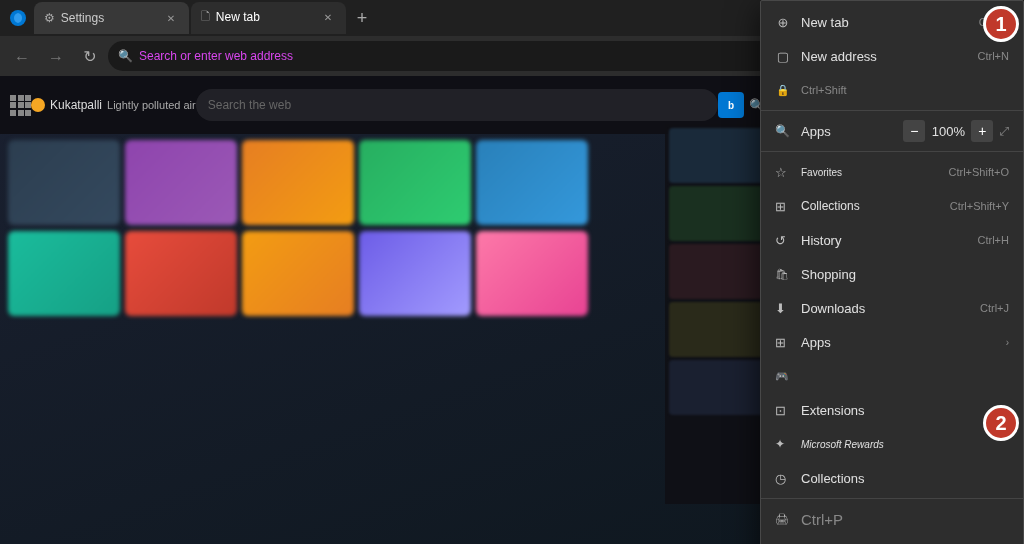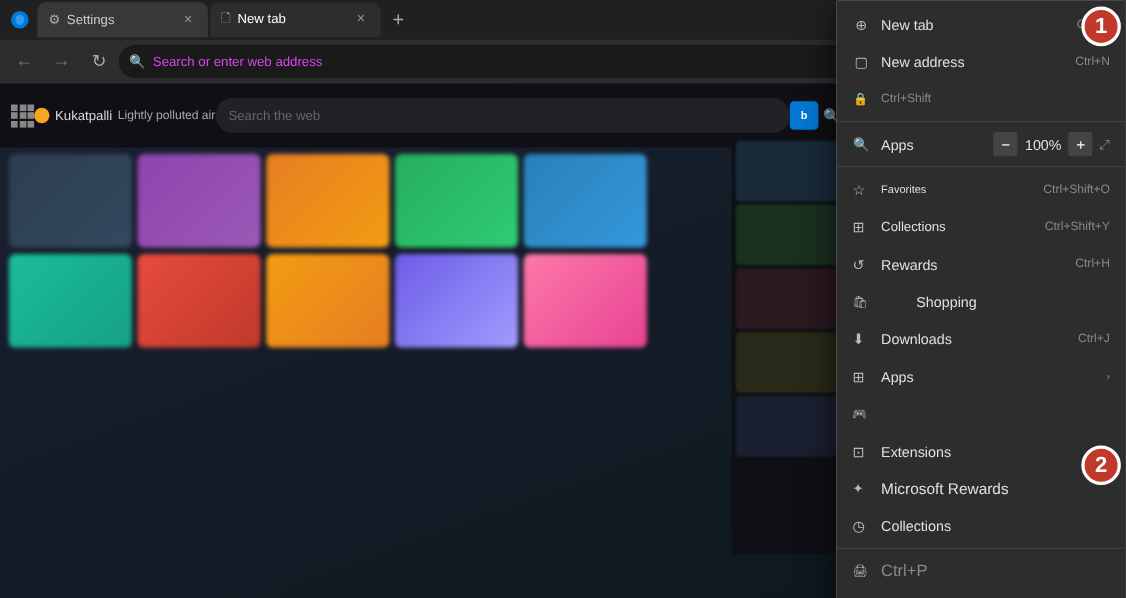--- a/index.html
+++ b/index.html
@@ -159,7 +159,7 @@
 
     <div style="height:34px;display:flex;align-items:center;padding:0 14px;gap:10px;color:#e0e0e0;cursor:pointer;">
       <span style="width:16px;font-size:13px;color:#bbb;">↺</span>
-      <span style="flex:1;font-size:13px;">Rewards</span>
+      <span style="flex:1;font-size:13px;">History</span>
       <span style="font-size:11px;color:#888;">Ctrl+H</span>
     </div>
 

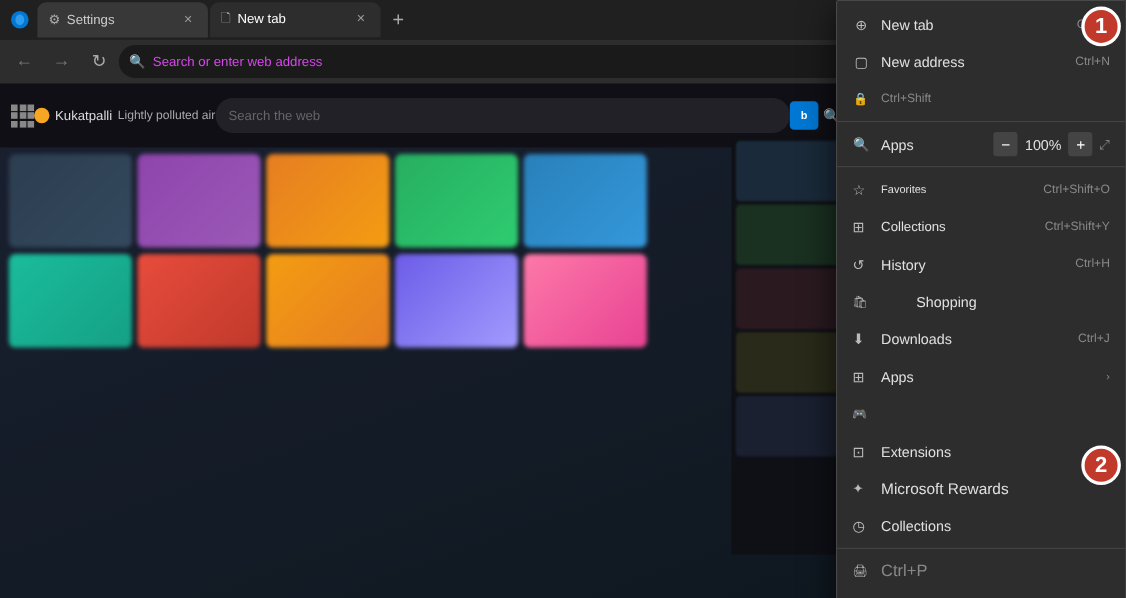--- a/index.html
+++ b/index.html
@@ -165,7 +165,7 @@
 
     <div style="height:34px;display:flex;align-items:center;padding:0 14px;gap:10px;color:#e0e0e0;cursor:pointer;">
       <span style="width:16px;font-size:11px;color:#bbb;">🛍</span>
-      <span style="flex:1;font-size:13px;margin-left:32px;">Shopping</span>
+      <span style="flex:1;font-size:13px;">Shopping</span>
     </div>
 
     <div style="height:34px;display:flex;align-items:center;padding:0 14px;gap:10px;color:#e0e0e0;cursor:pointer;">

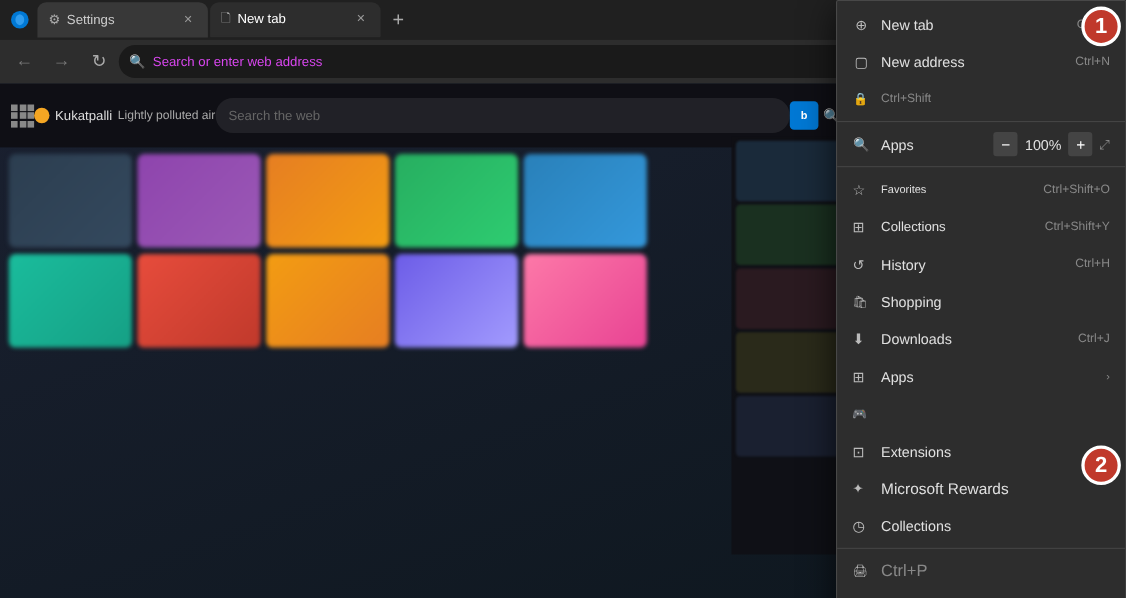--- a/index.html
+++ b/index.html
@@ -191,7 +191,7 @@
 
     <div style="height:34px;display:flex;align-items:center;padding:0 14px;gap:10px;color:#e0e0e0;cursor:pointer;">
       <span style="width:16px;font-size:12px;color:#bbb;">✦</span>
-      <span style="flex:1;font-size:14px;">Microsoft Rewards</span>
+      <span style="flex:1;font-size:10px;font-style:italic;">Microsoft Rewards</span>
     </div>
 
     <div style="height:34px;display:flex;align-items:center;padding:0 14px;gap:10px;color:#e0e0e0;cursor:pointer;">

